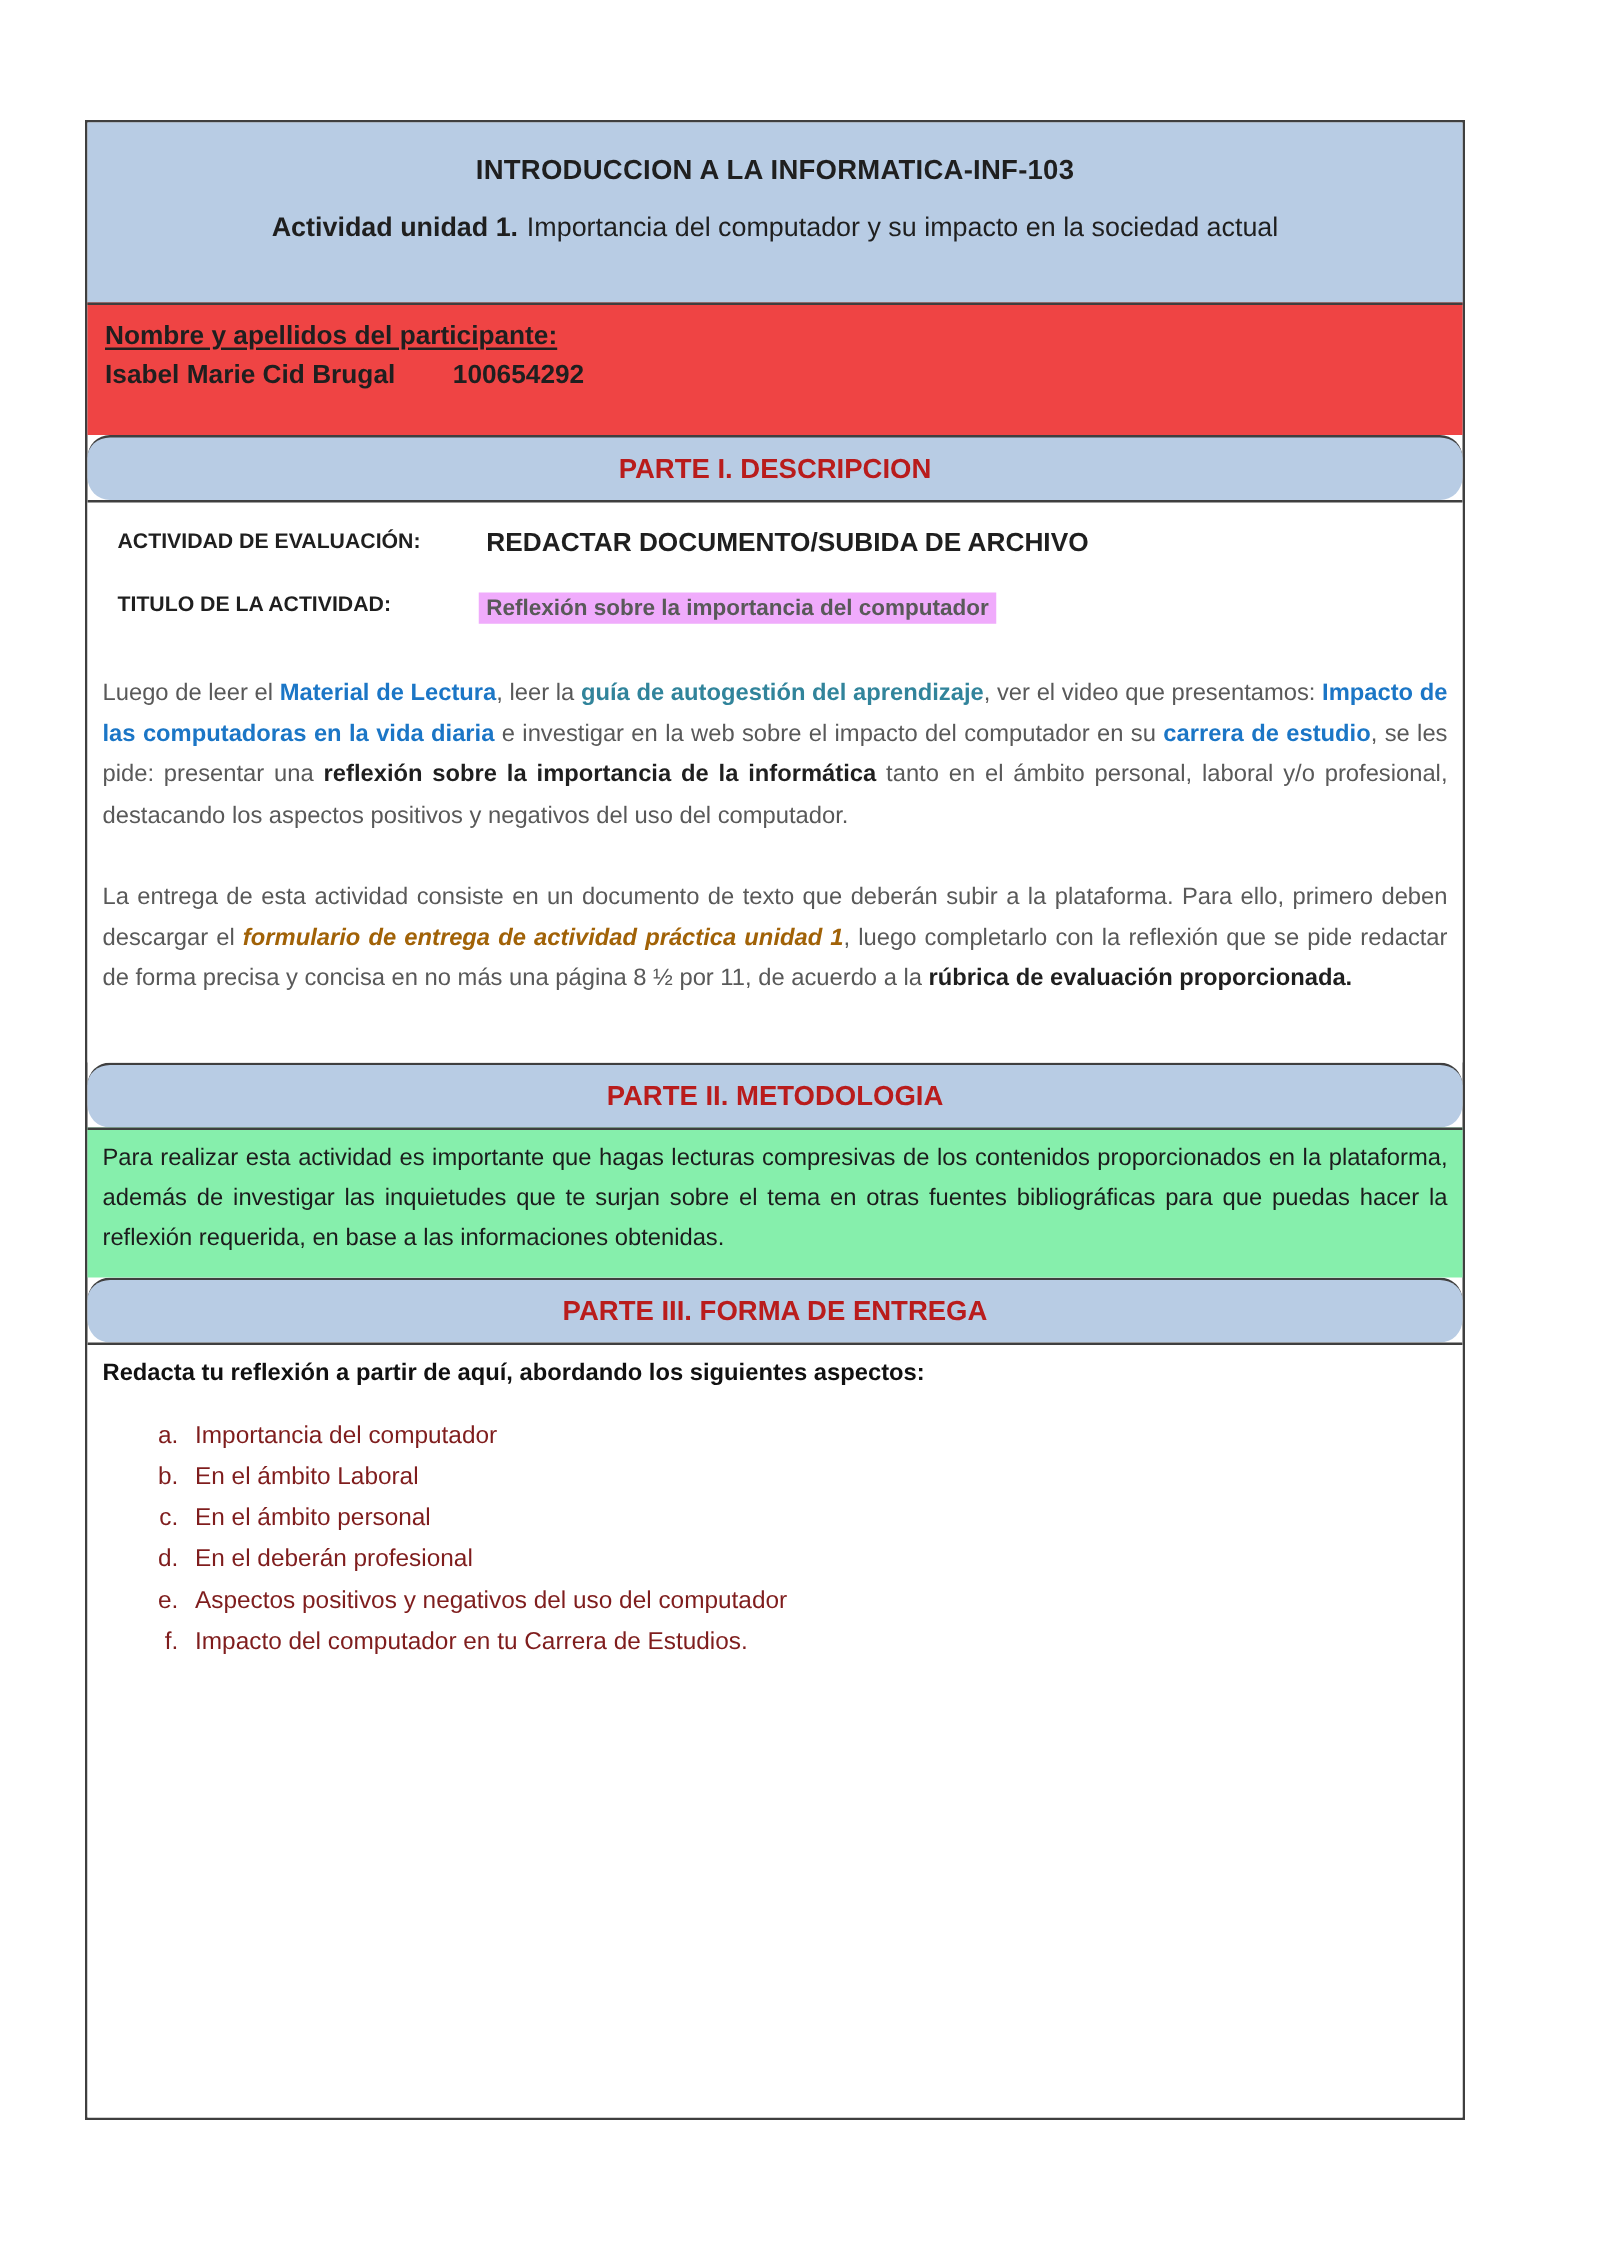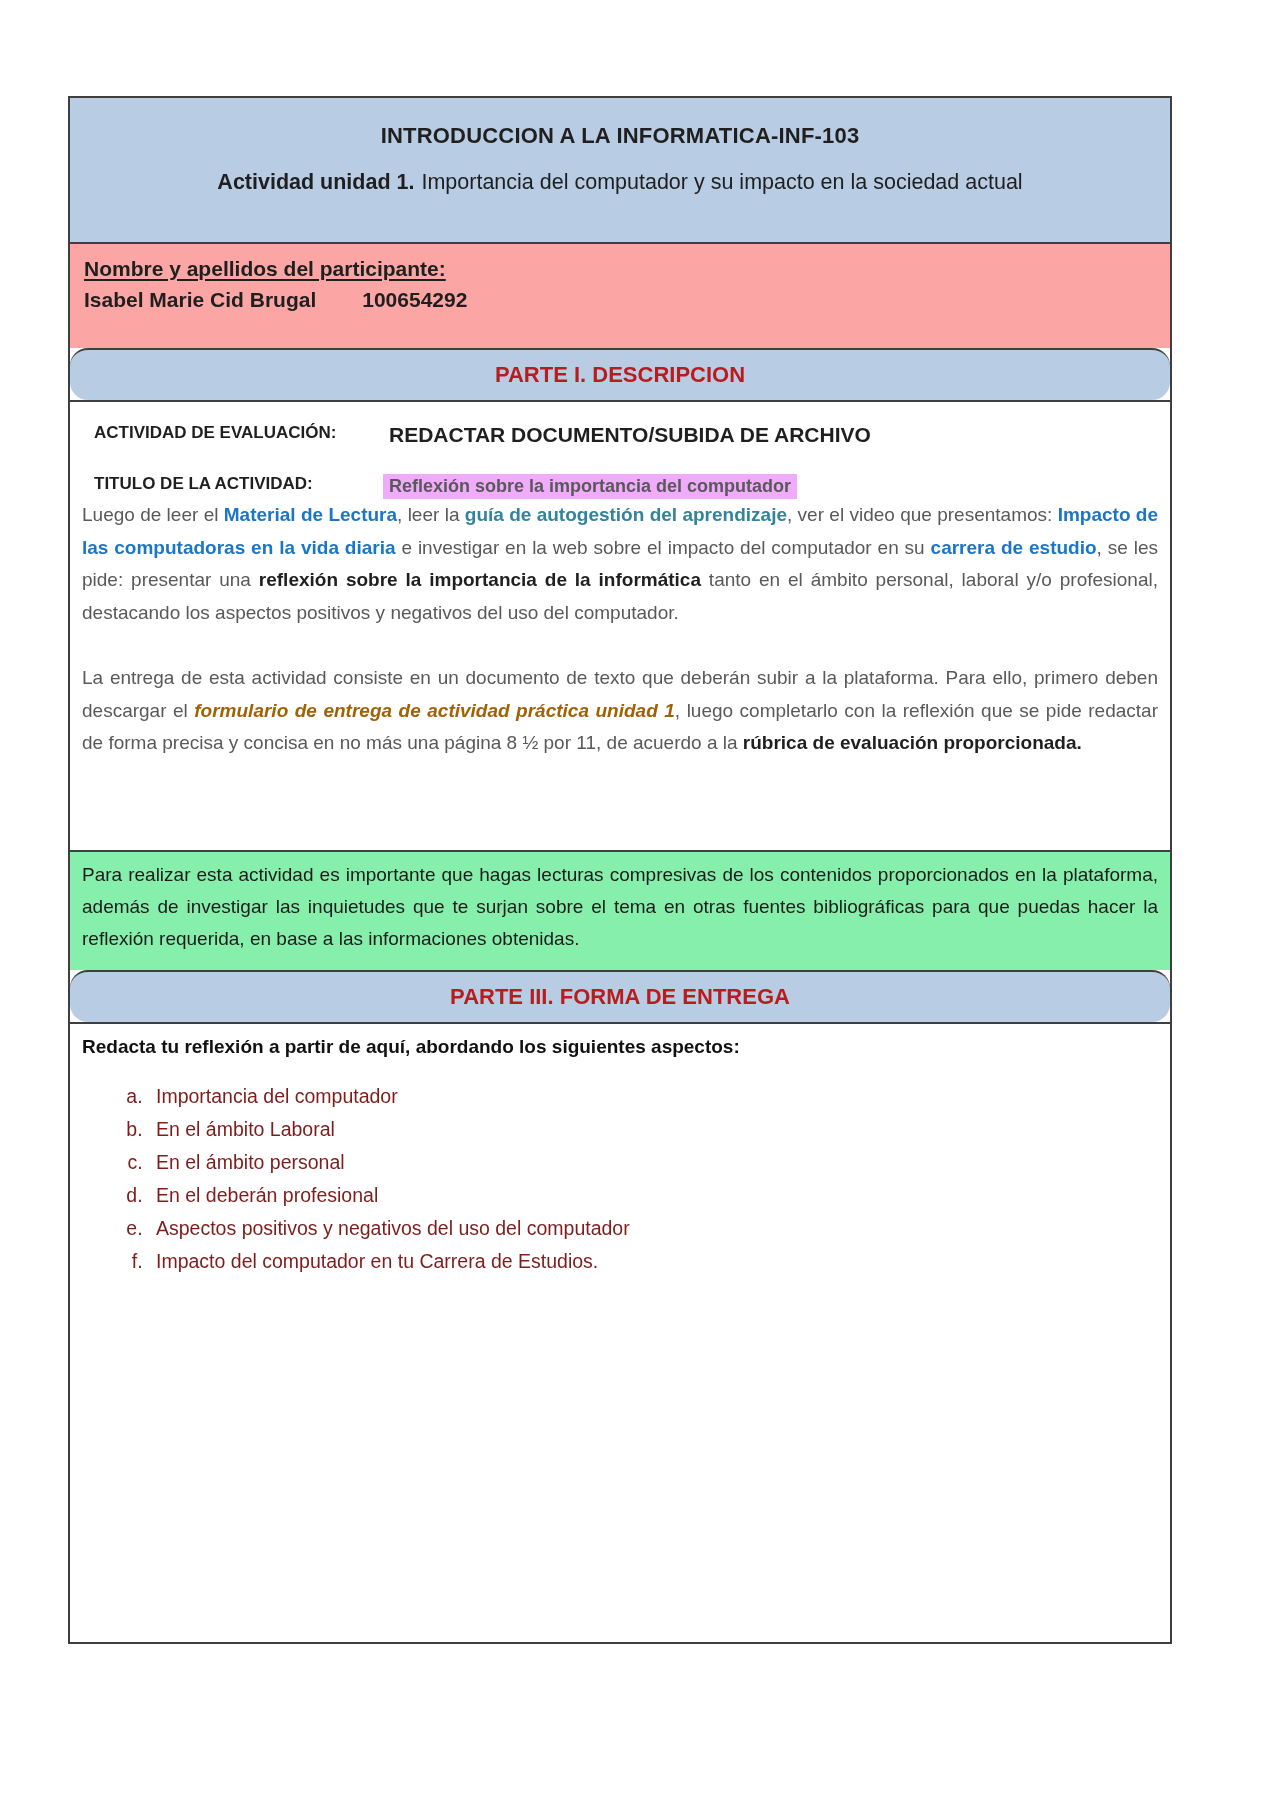--- a/index.html
+++ b/index.html
@@ -33,7 +33,7 @@
   .header-line2 { margin-top: 21px; font-size: 21.5px; }
   .header-line2 .lead { font-weight: bold; margin-right: 7px; }
 
-  .participant-row { min-height: 106px; padding: 13px 14px 10px 14px; background:#fca5a5; }
+  .participant-row { min-height: 106px; padding: 13px 14px 10px 14px; background:#ef4444; }
   .participant-label {
     font-weight: bold;
     font-size: 21px;

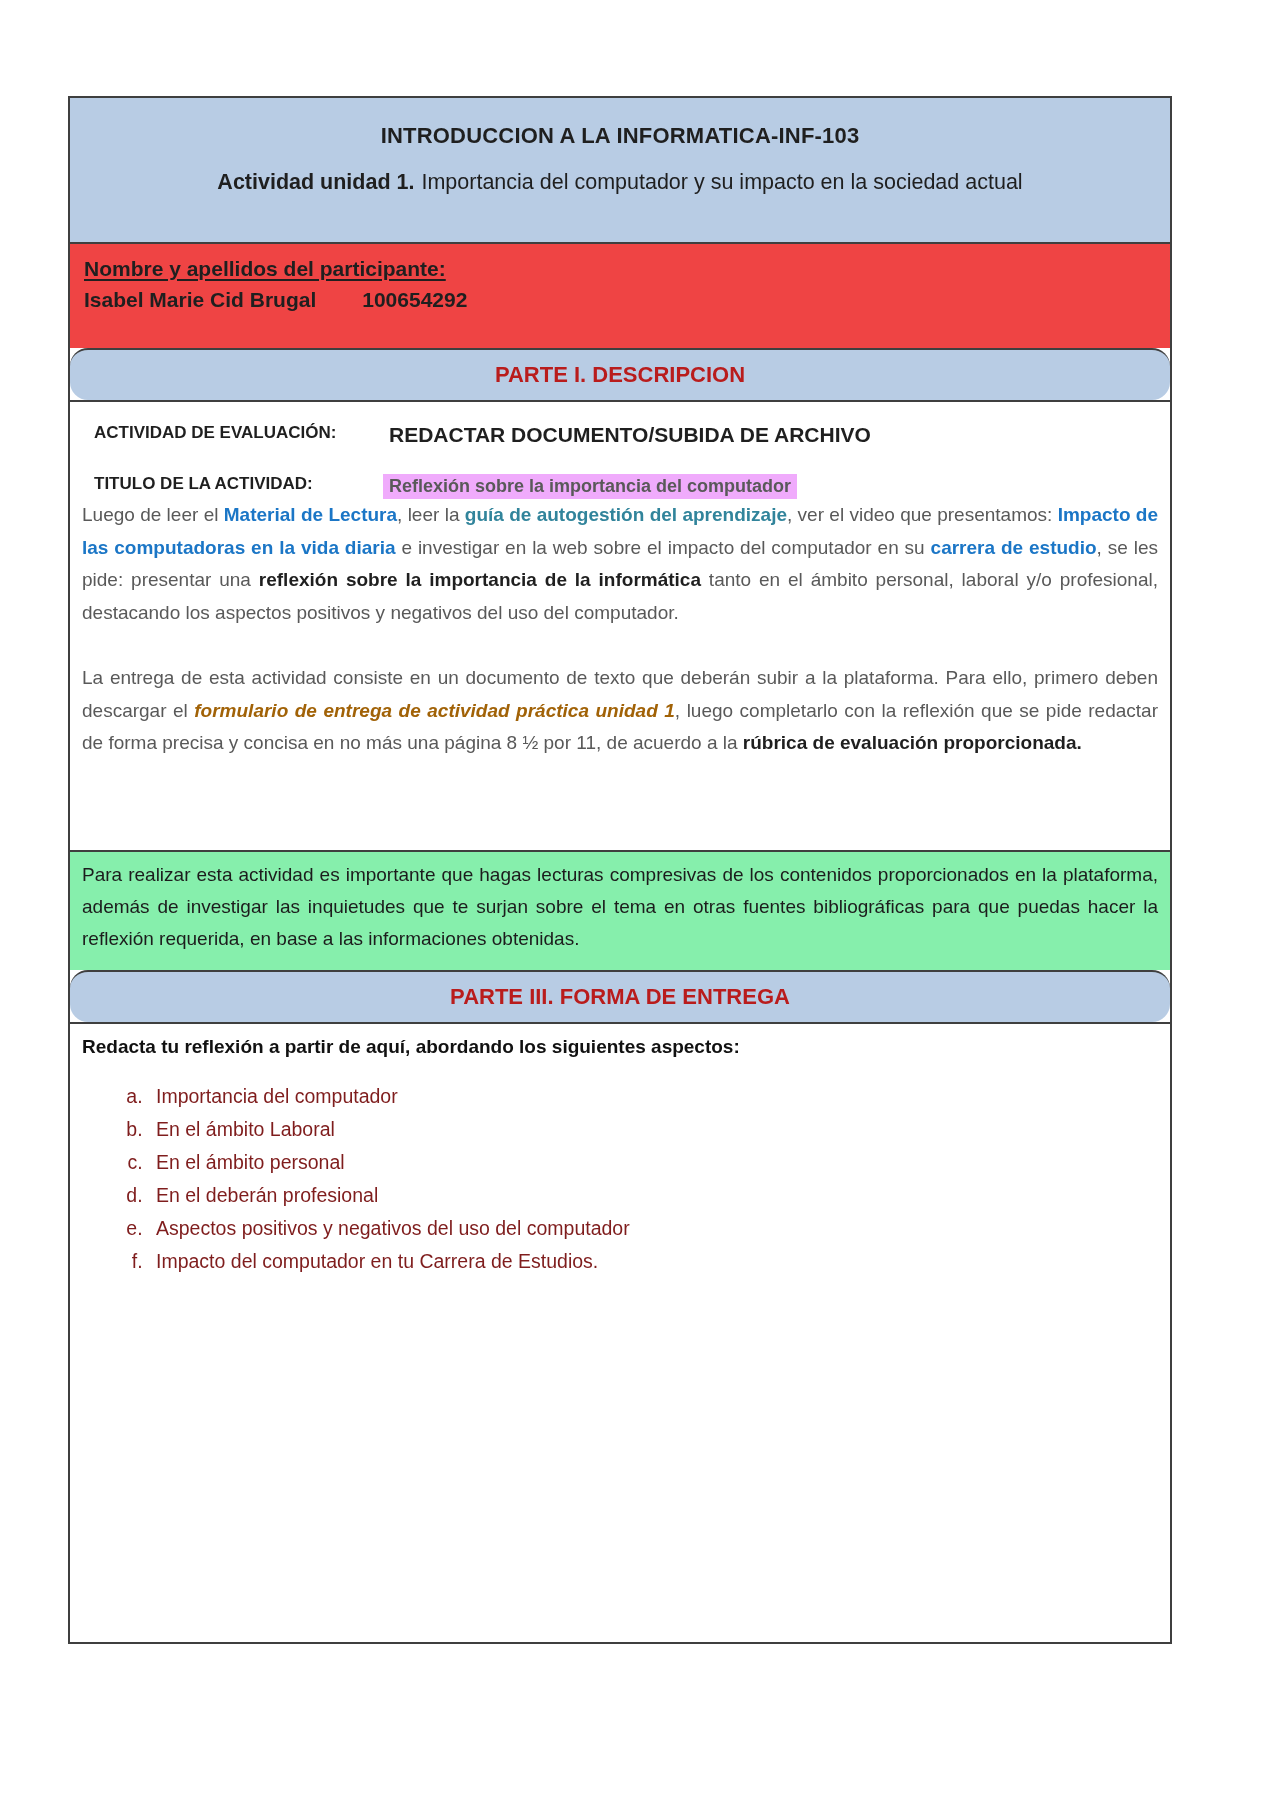--- a/index.html
+++ b/index.html
@@ -68,6 +68,7 @@
   }
 
   .para {
+    margin-top: 40px;
     font-size: 19px;
     line-height: 32.5px;
     text-align: justify;

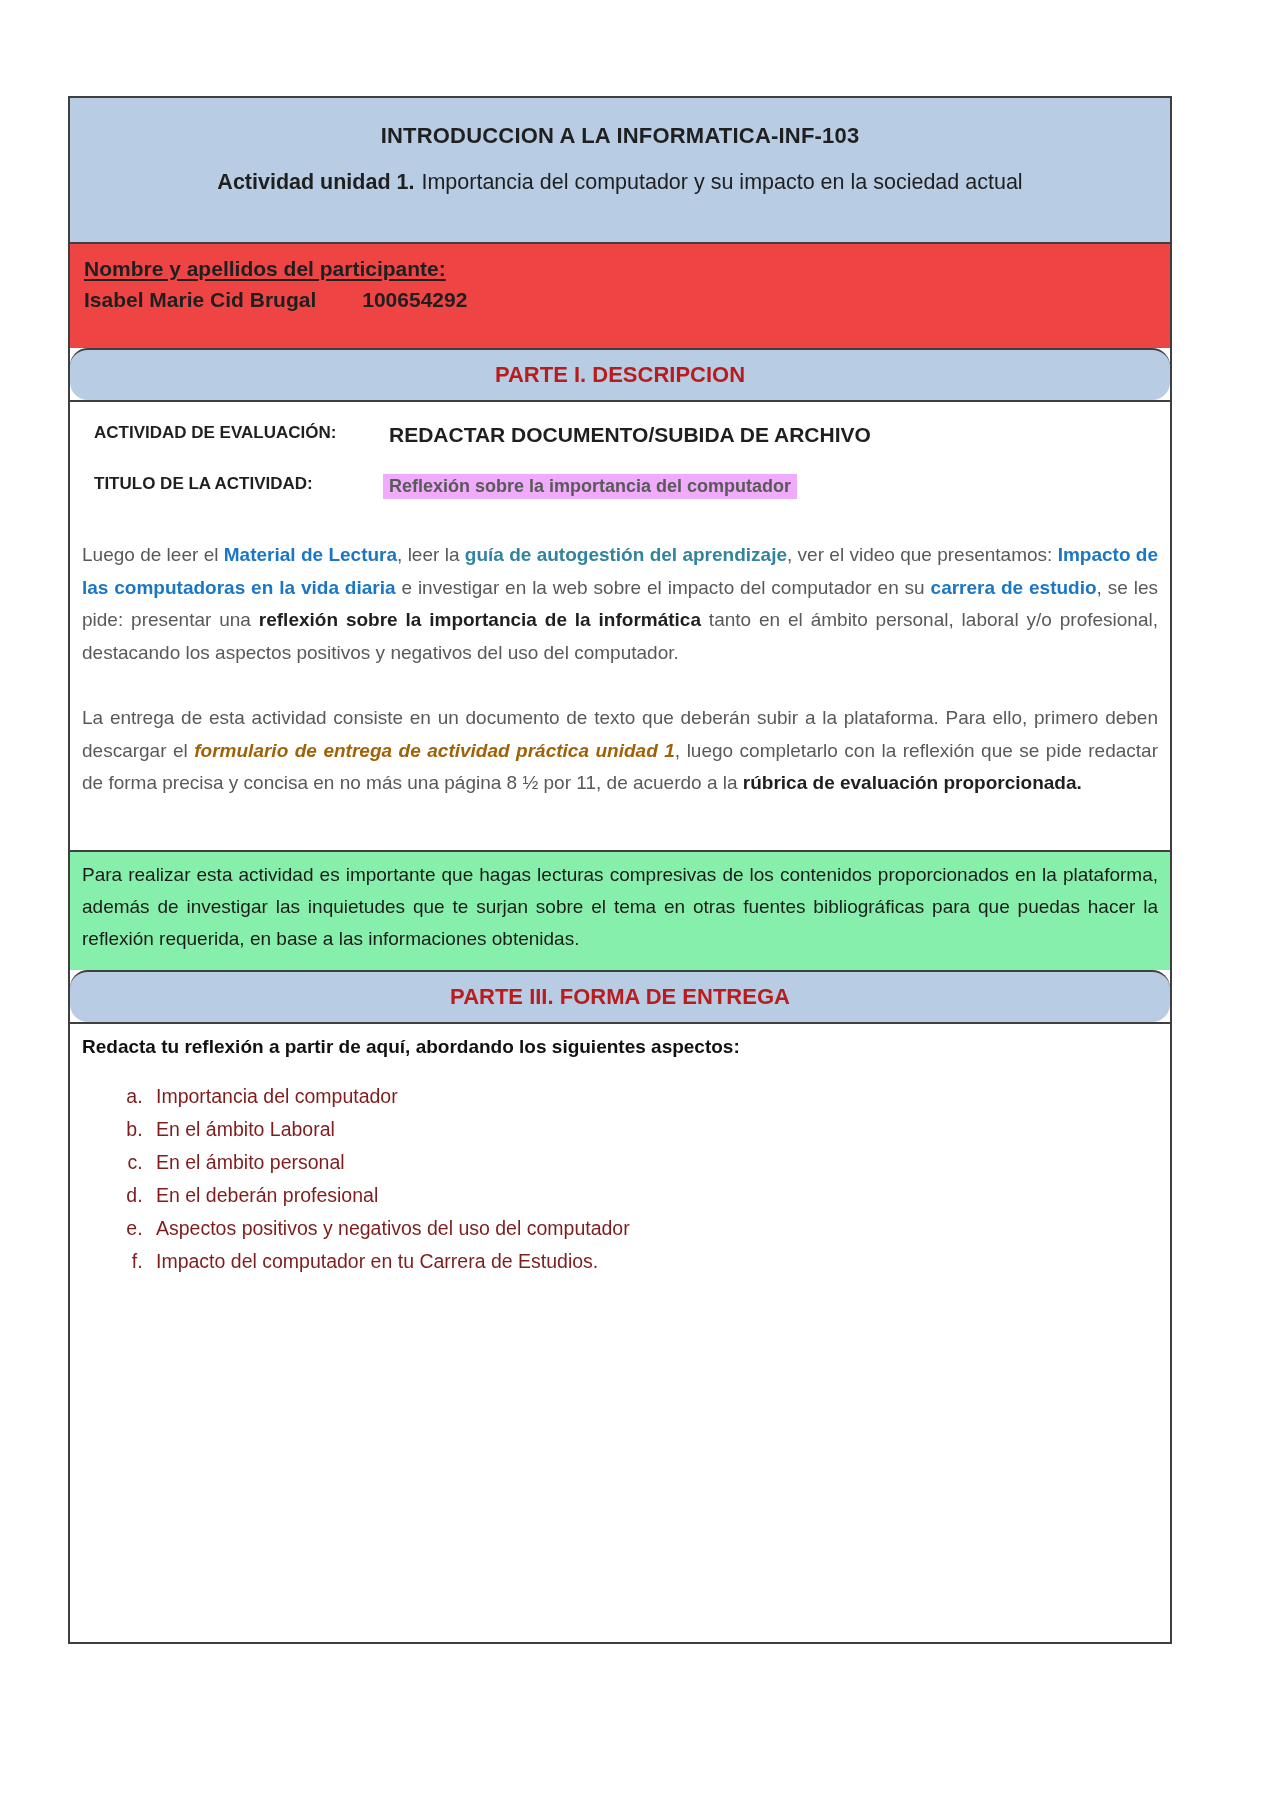--- a/index.html
+++ b/index.html
@@ -137,6 +137,7 @@
     <p class="para second"><span class="seg-g">La entrega de esta actividad consiste en un documento de texto que deberán subir a la plataforma. Para ello, primero deben descargar el </span><span class="seg-bi">formulario de entrega de actividad práctica unidad 1</span><span class="seg-g">, luego completarlo con la reflexión que se pide redactar de forma precisa y concisa en no más una página 8 ½ por 11, de acuerdo a la </span><span class="seg-b">rúbrica de evaluación proporcionada.</span></p>
   </section>
 
+  <section class="row blue section-bar">PARTE II. METODOLOGIA</section>
 
   <section class="row content-2">
     <p class="para-dark">Para realizar esta actividad es importante que hagas lecturas compresivas de los contenidos proporcionados en la plataforma, además de investigar las inquietudes que te surjan sobre el tema en otras fuentes bibliográficas para que puedas hacer la reflexión requerida, en base a las informaciones obtenidas.</p>

